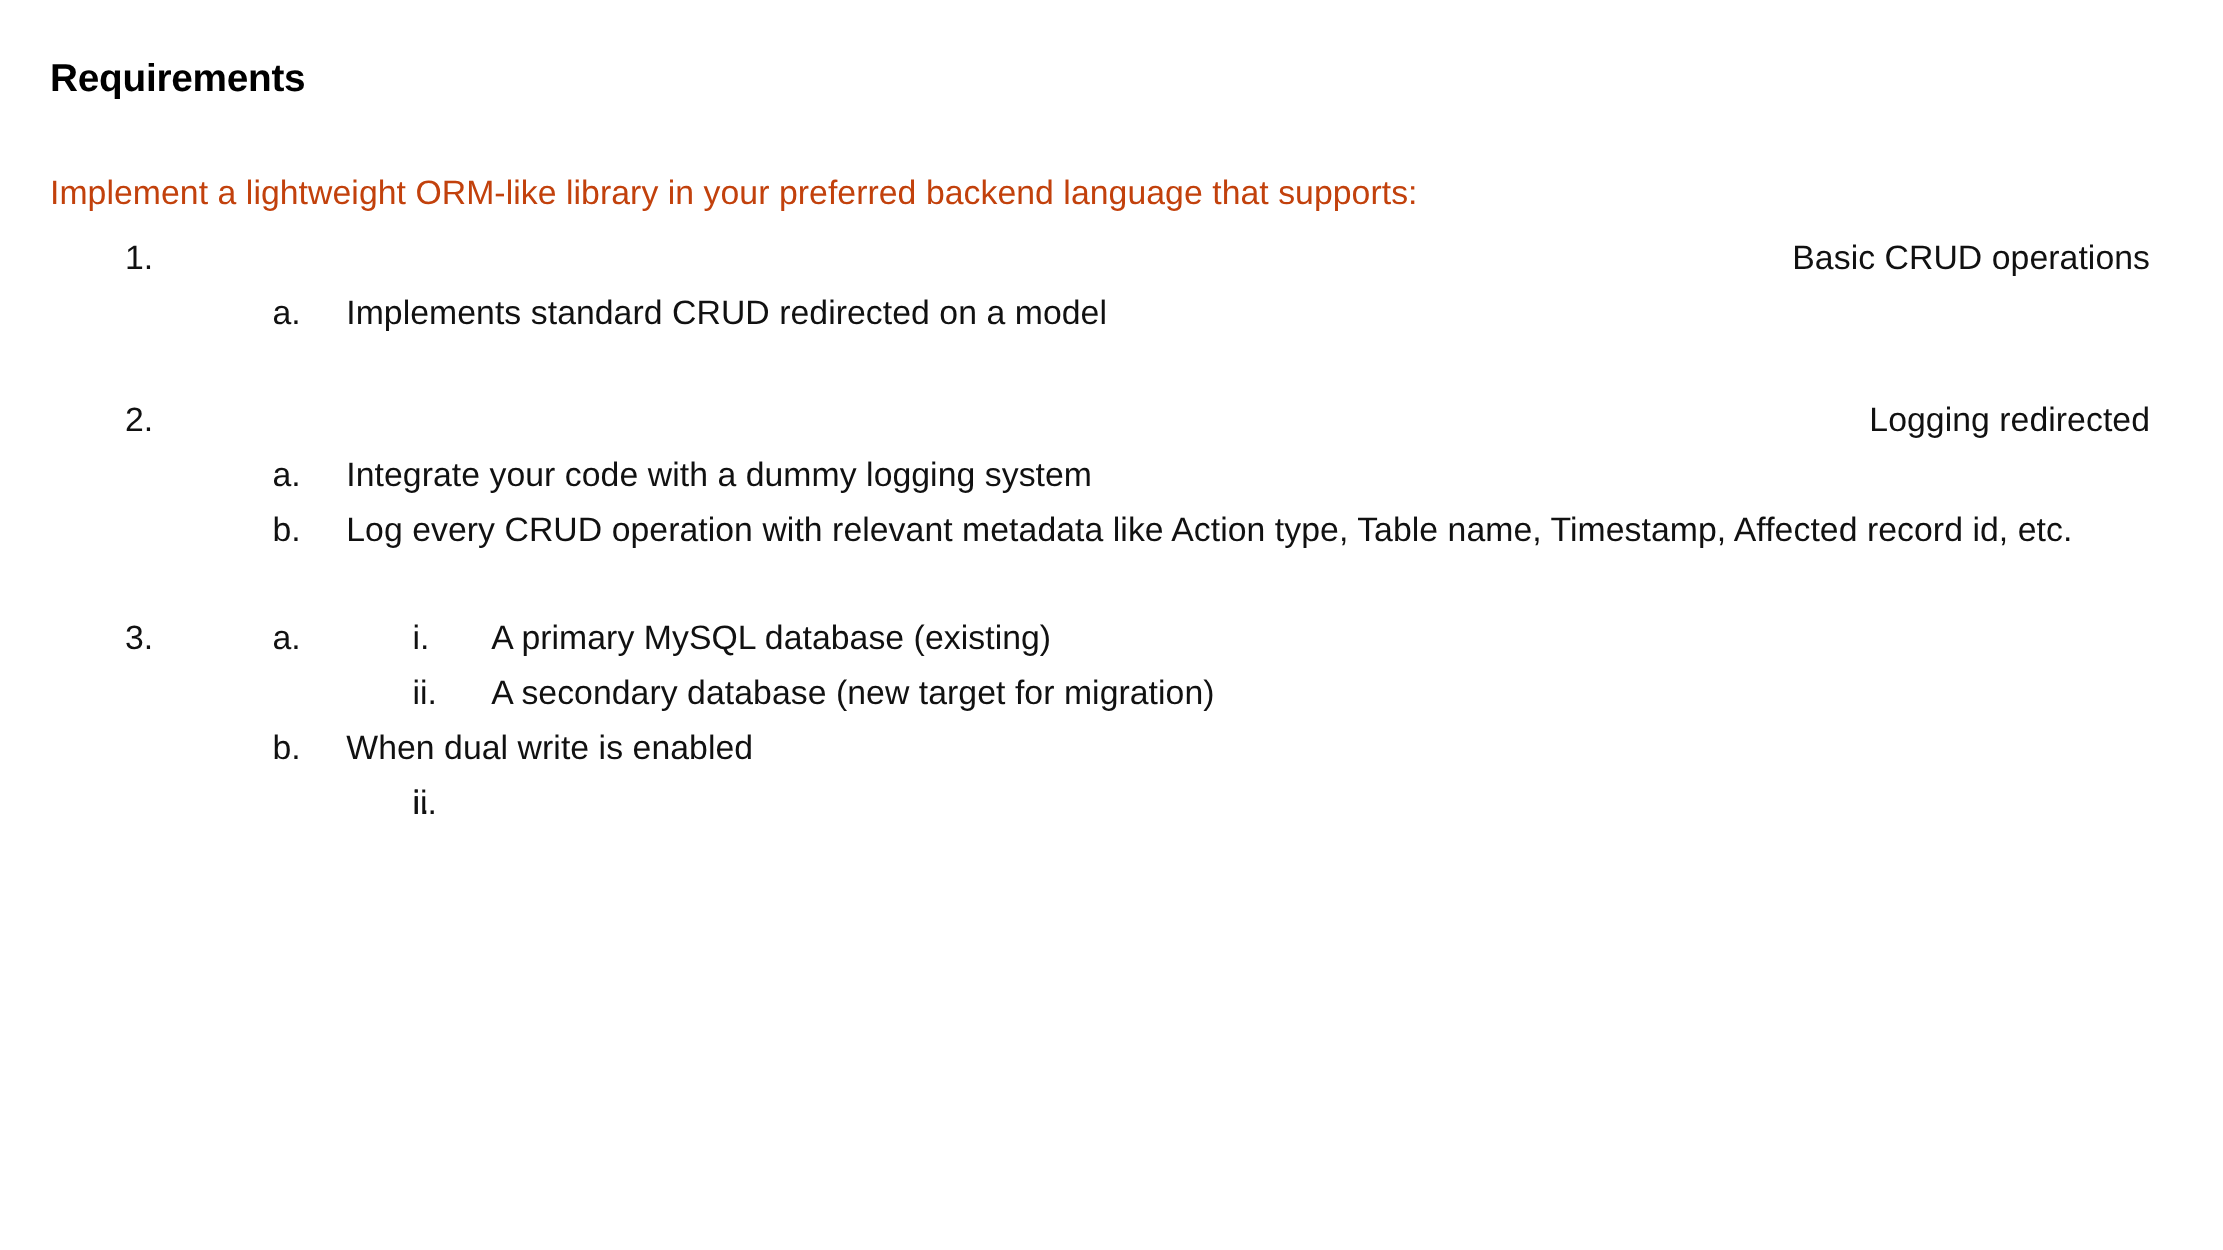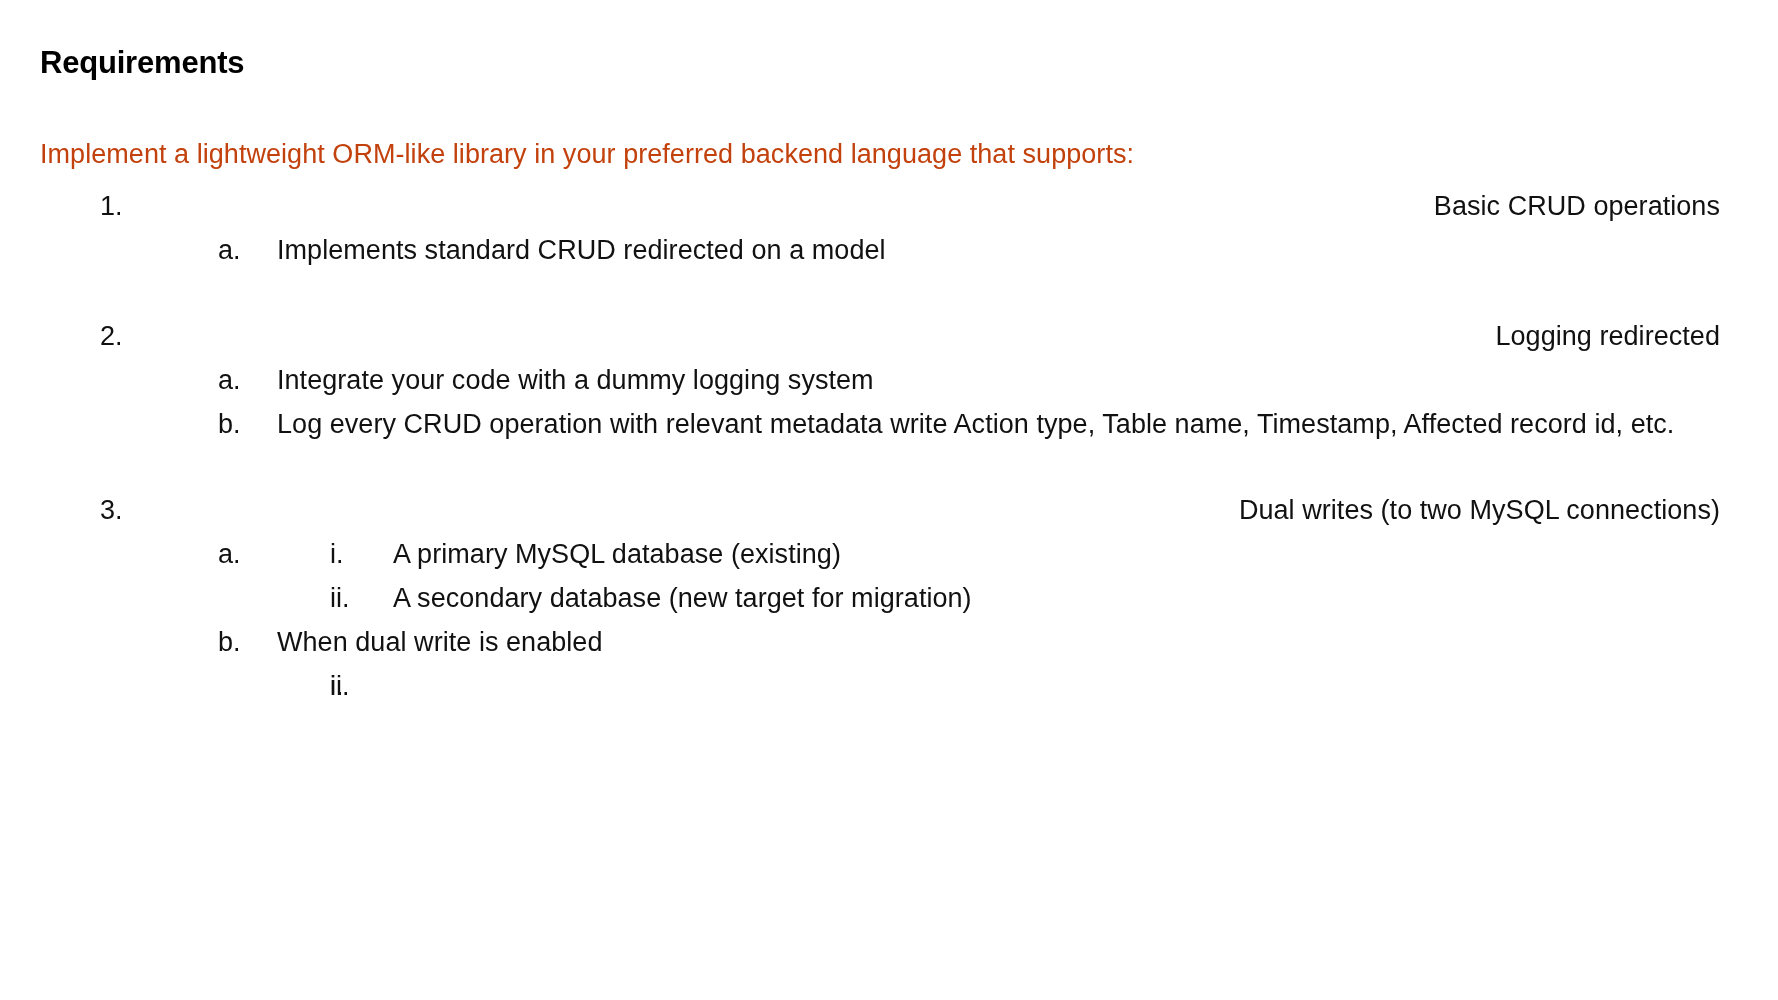--- a/index.html
+++ b/index.html
@@ -143,7 +143,7 @@
         </div>
         <div class="row lvl2">
           <span class="marker">b.</span>
-          <span class="body-text">Log every CRUD operation with relevant metadata write Action type, Table name, Timestamp, Affected record id, etc.</span>
+          <span class="body-text">Log every CRUD operation with relevant metadata like Action type, Table name, Timestamp, Affected record id, etc.</span>
         </div>
       </div>
       <div class="group">

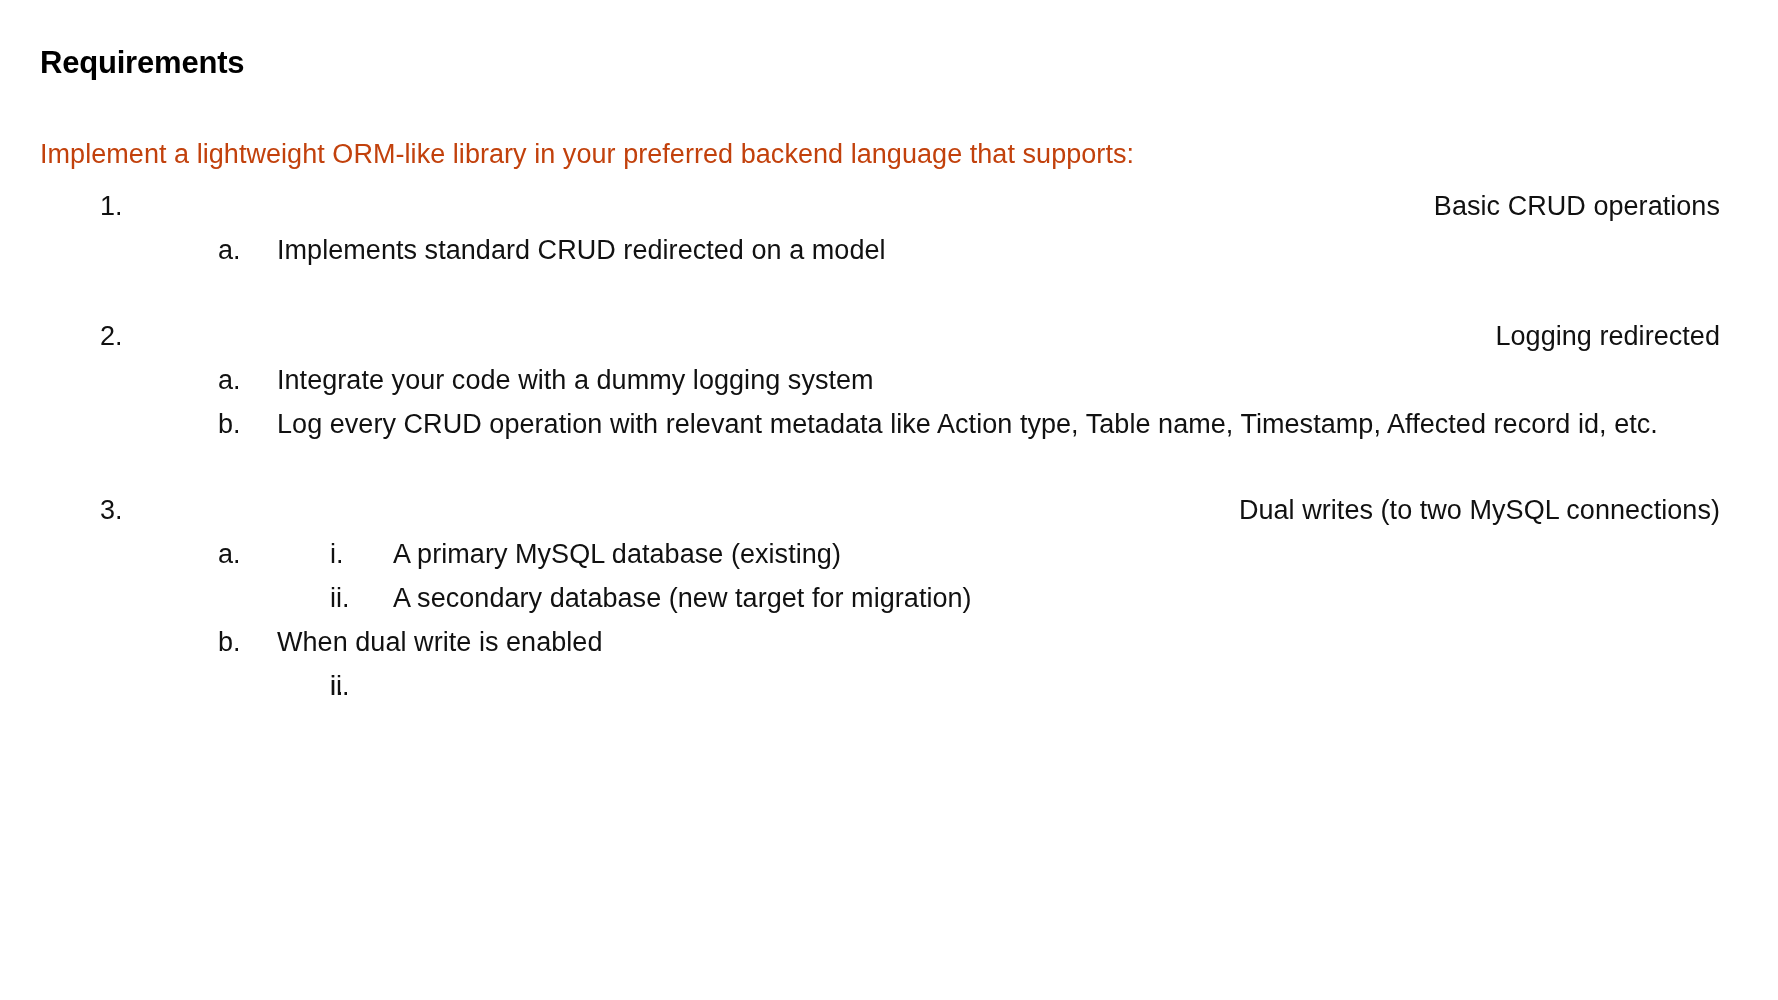--- a/index.html
+++ b/index.html
@@ -149,7 +149,6 @@
       <div class="group">
         <div class="row lvl1">
           <span class="marker">3.</span>
-          <span class="body-text">Dual writes (to two MySQL connections)</span>
         </div>
         <div class="row lvl2">
           <span class="marker">a.</span>

